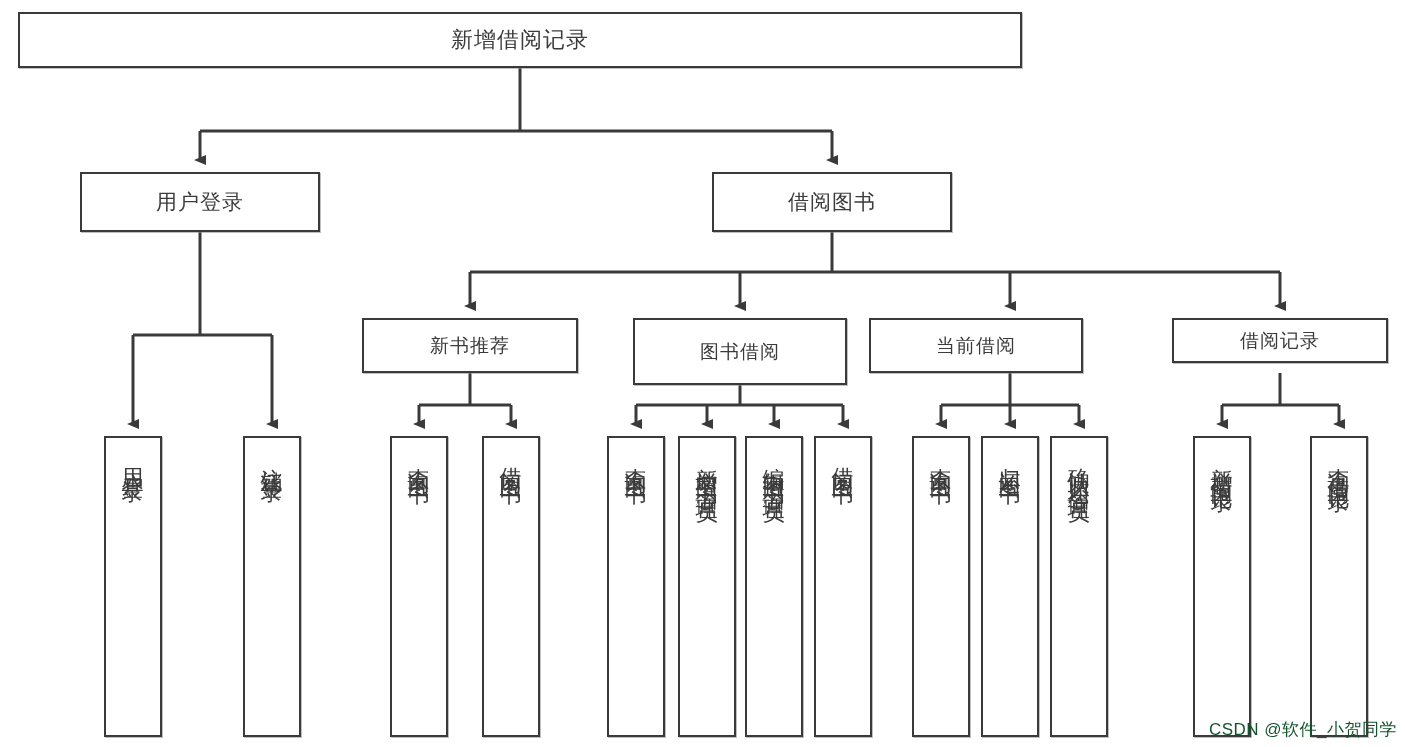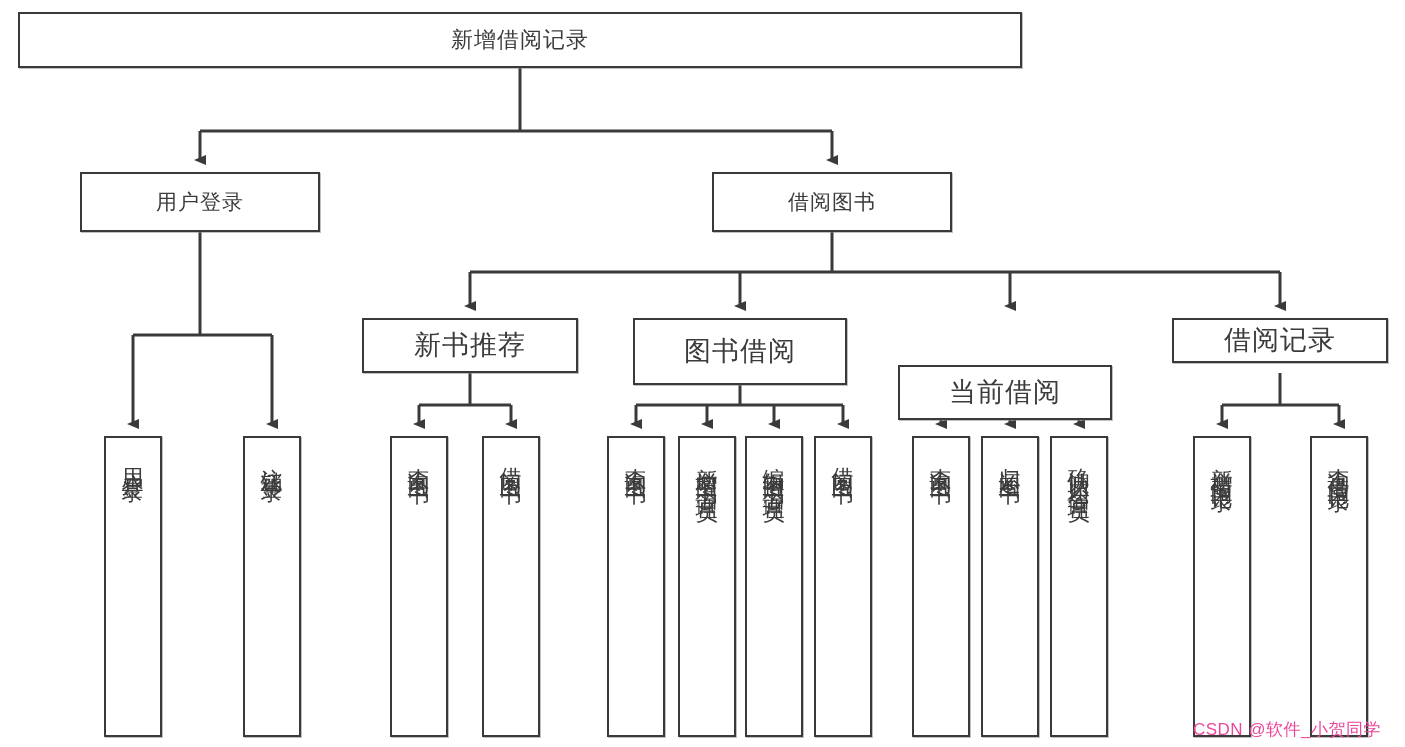--- a/index.html
+++ b/index.html
@@ -46,7 +46,7 @@
   }
   .node.root .label { font-size: 22px; }
   .node.lvl2 .label { font-size: 21px; }
-  .node.lvl3 .label { font-size: 27px; font-family: Liberation Serif, serif; }
+  .node.lvl3 .label { font-size: 19px; font-family: Liberation Serif, serif; }
   .node.leaf {
     align-items: flex-start;
     justify-content: center;

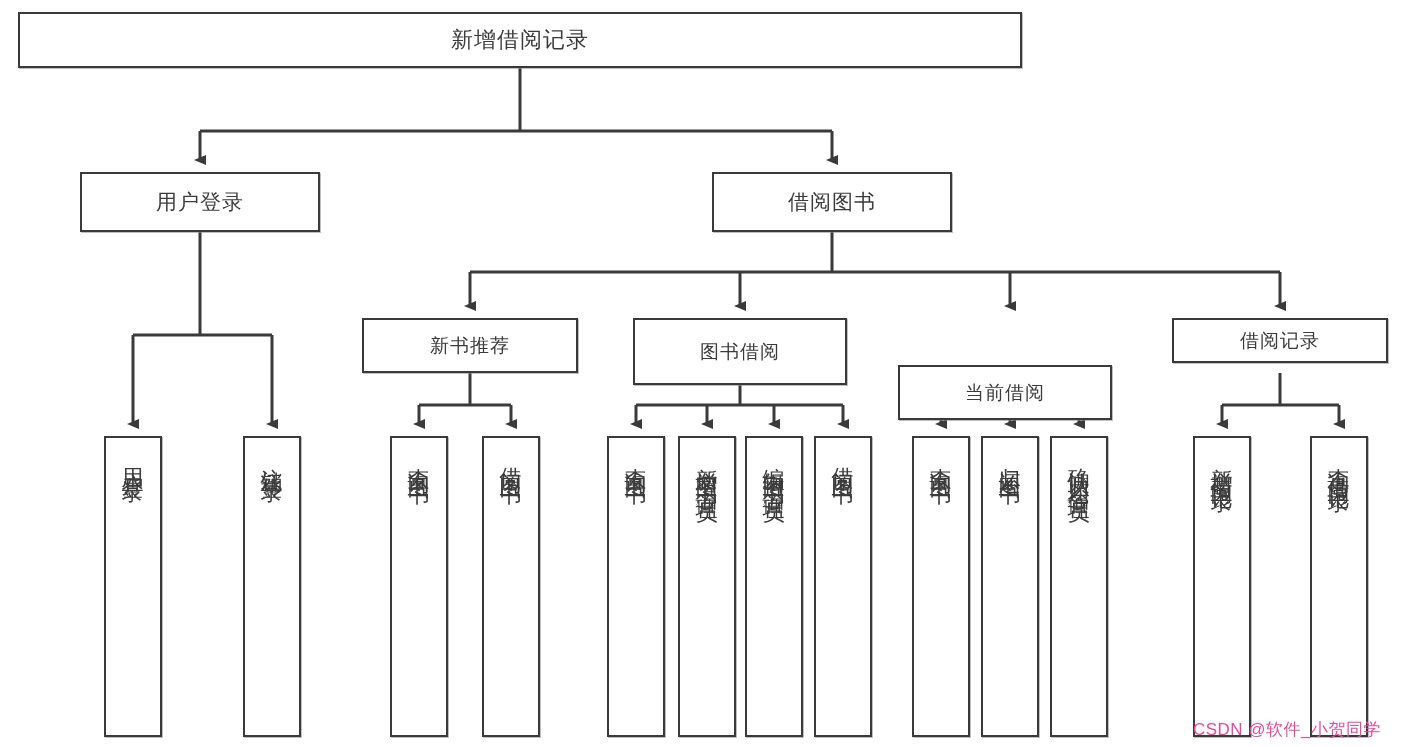--- a/index.html
+++ b/index.html
@@ -143,7 +143,7 @@
   <div class="node lvl3" style="left:633px; top:318px; width:214px; height:67px;">
     <span class="label">图书借阅</span>
   </div>
-  <div class="node lvl3" style="left:898px; top:318px; width:214px; height:55px;margin-top:47px;">
+  <div class="node lvl3" style="left:869px; top:318px; width:214px; height:55px;">
     <span class="label">当前借阅</span>
   </div>
   <div class="node lvl3" style="left:1172px; top:318px; width:216px; height:45px;">

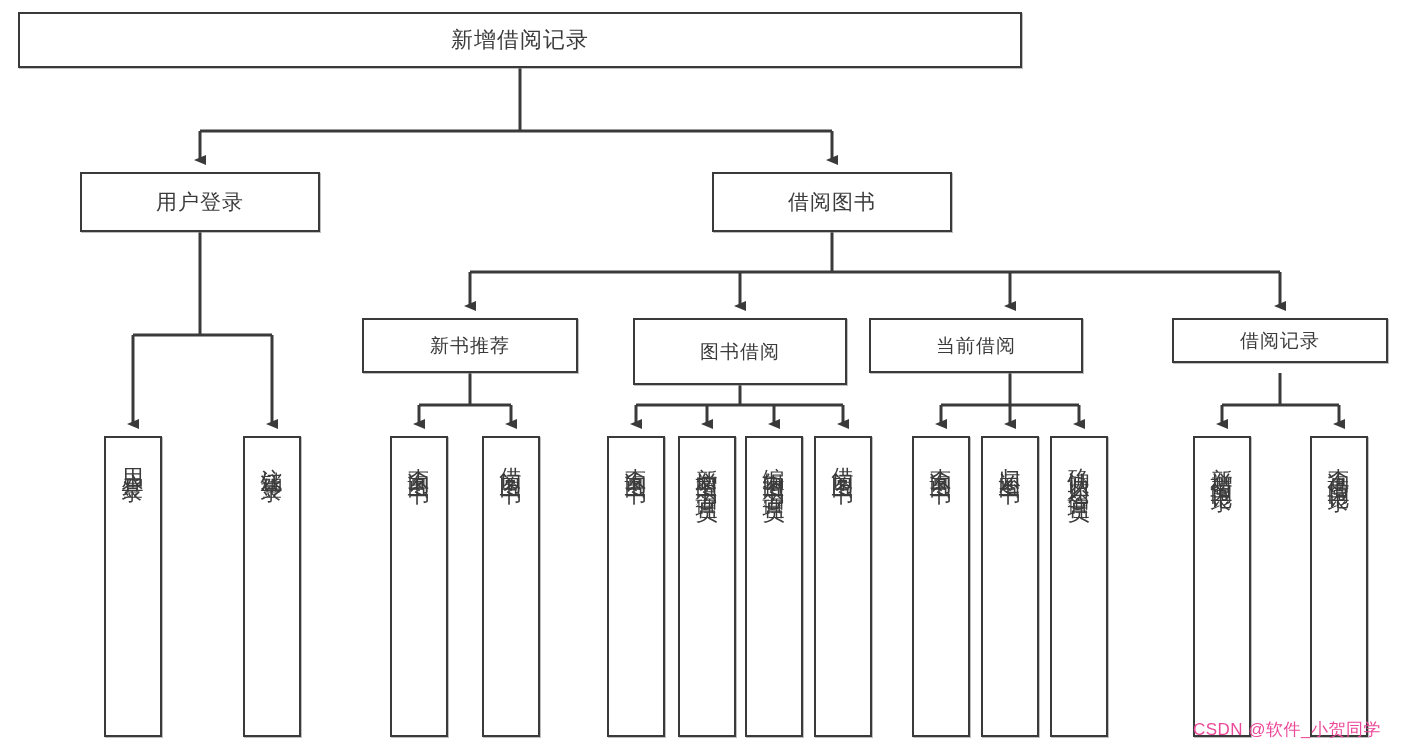--- a/index.html
+++ b/index.html
@@ -62,10 +62,10 @@
   }
   .watermark {
     position: absolute;
-    right: 24px;
+    right: 8px;
     bottom: 6px;
     font-size: 17px;
-    color: #ec4899;
+    color: #14532d;
     letter-spacing: 0.5px;
     white-space: nowrap;
     font-family: "Liberation Sans", "DejaVu Sans", sans-serif;

